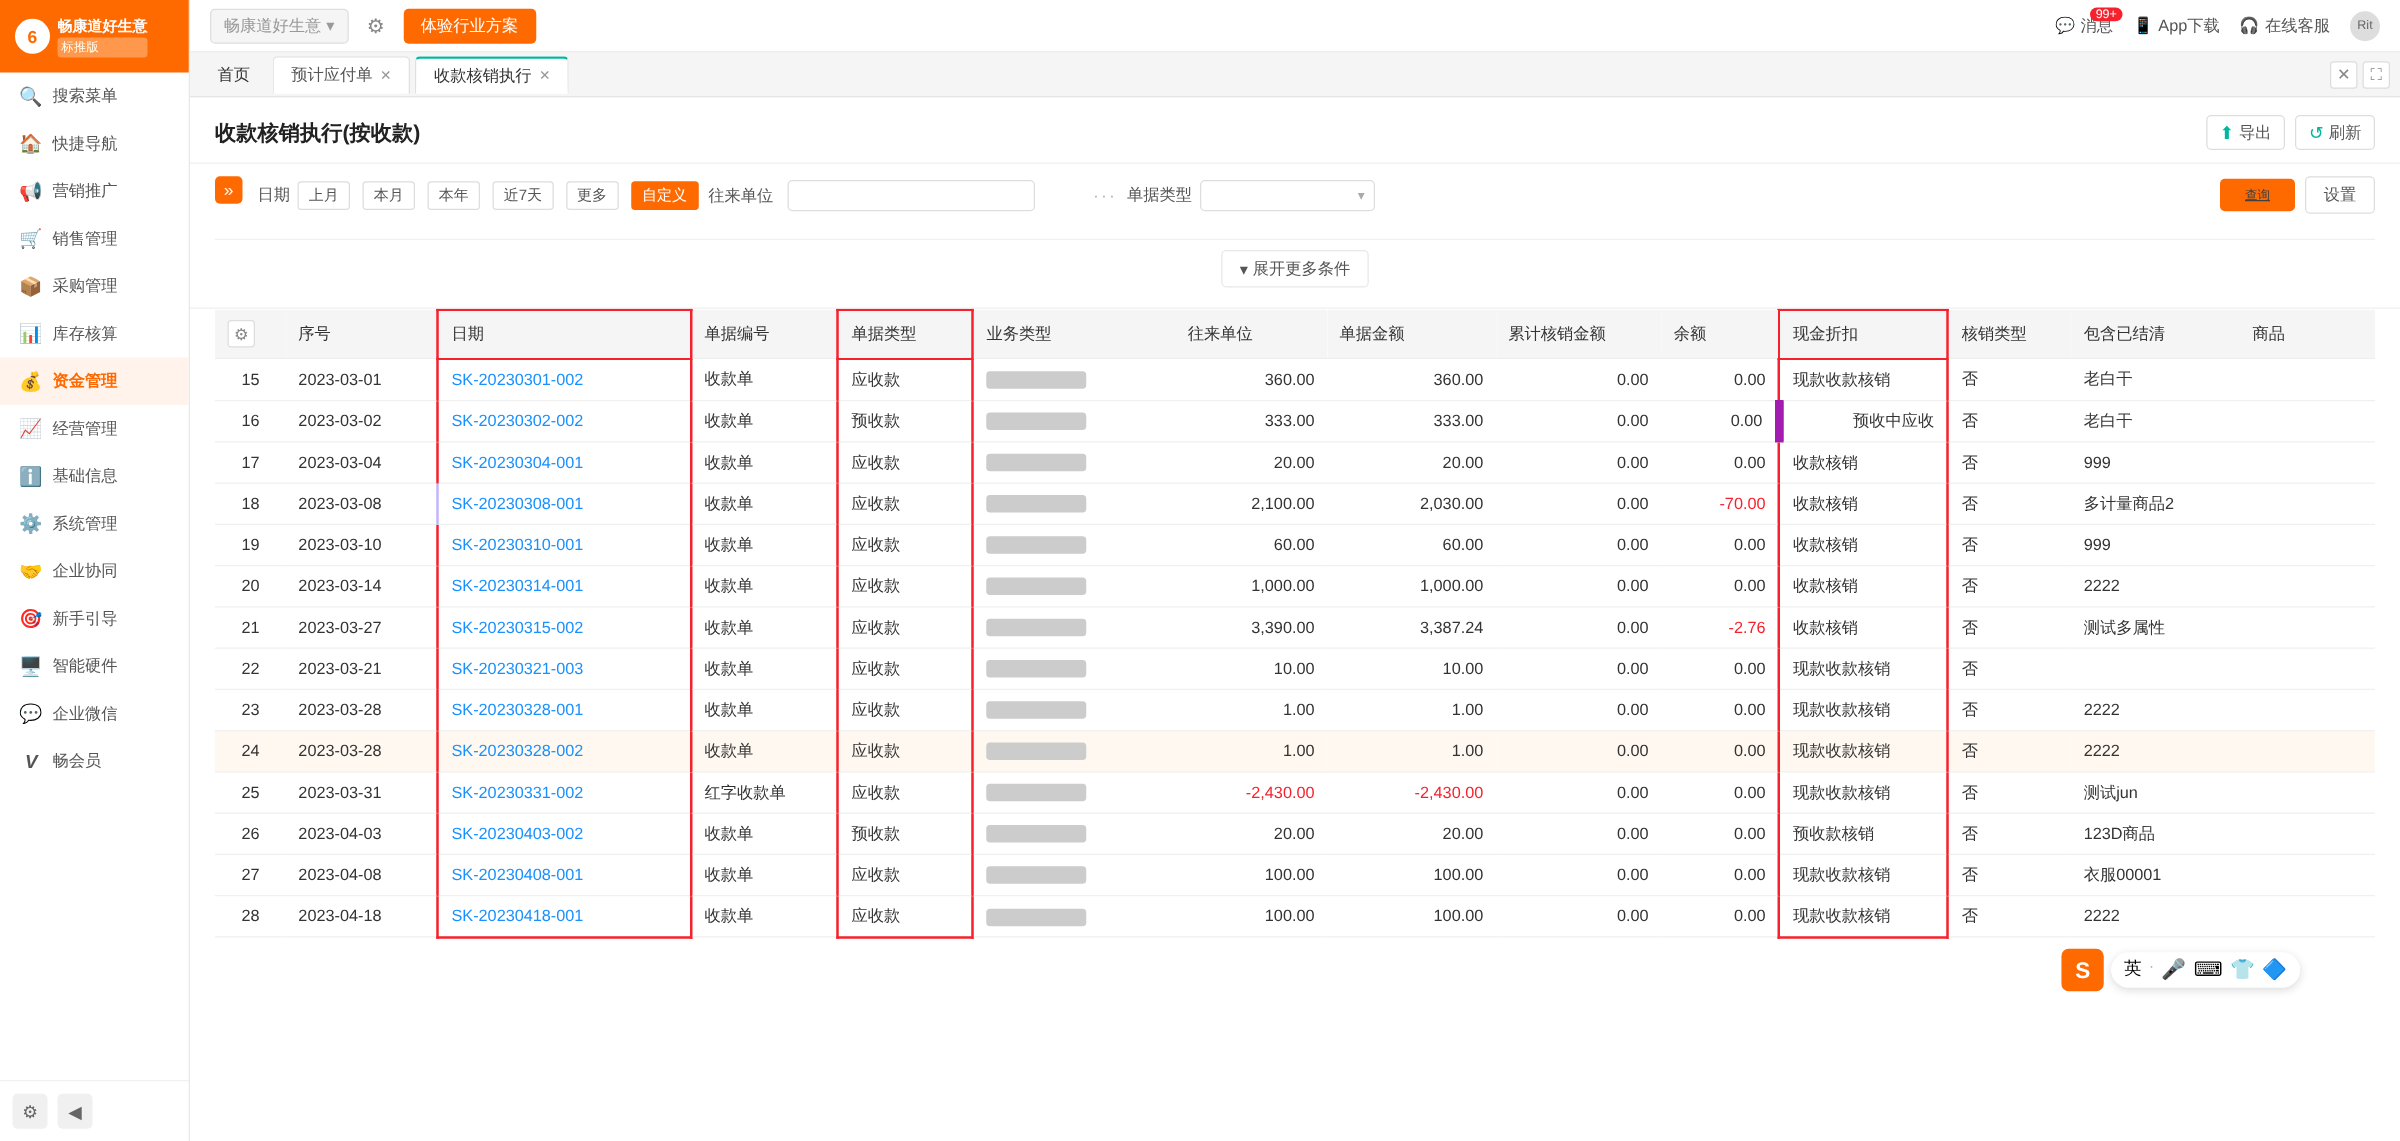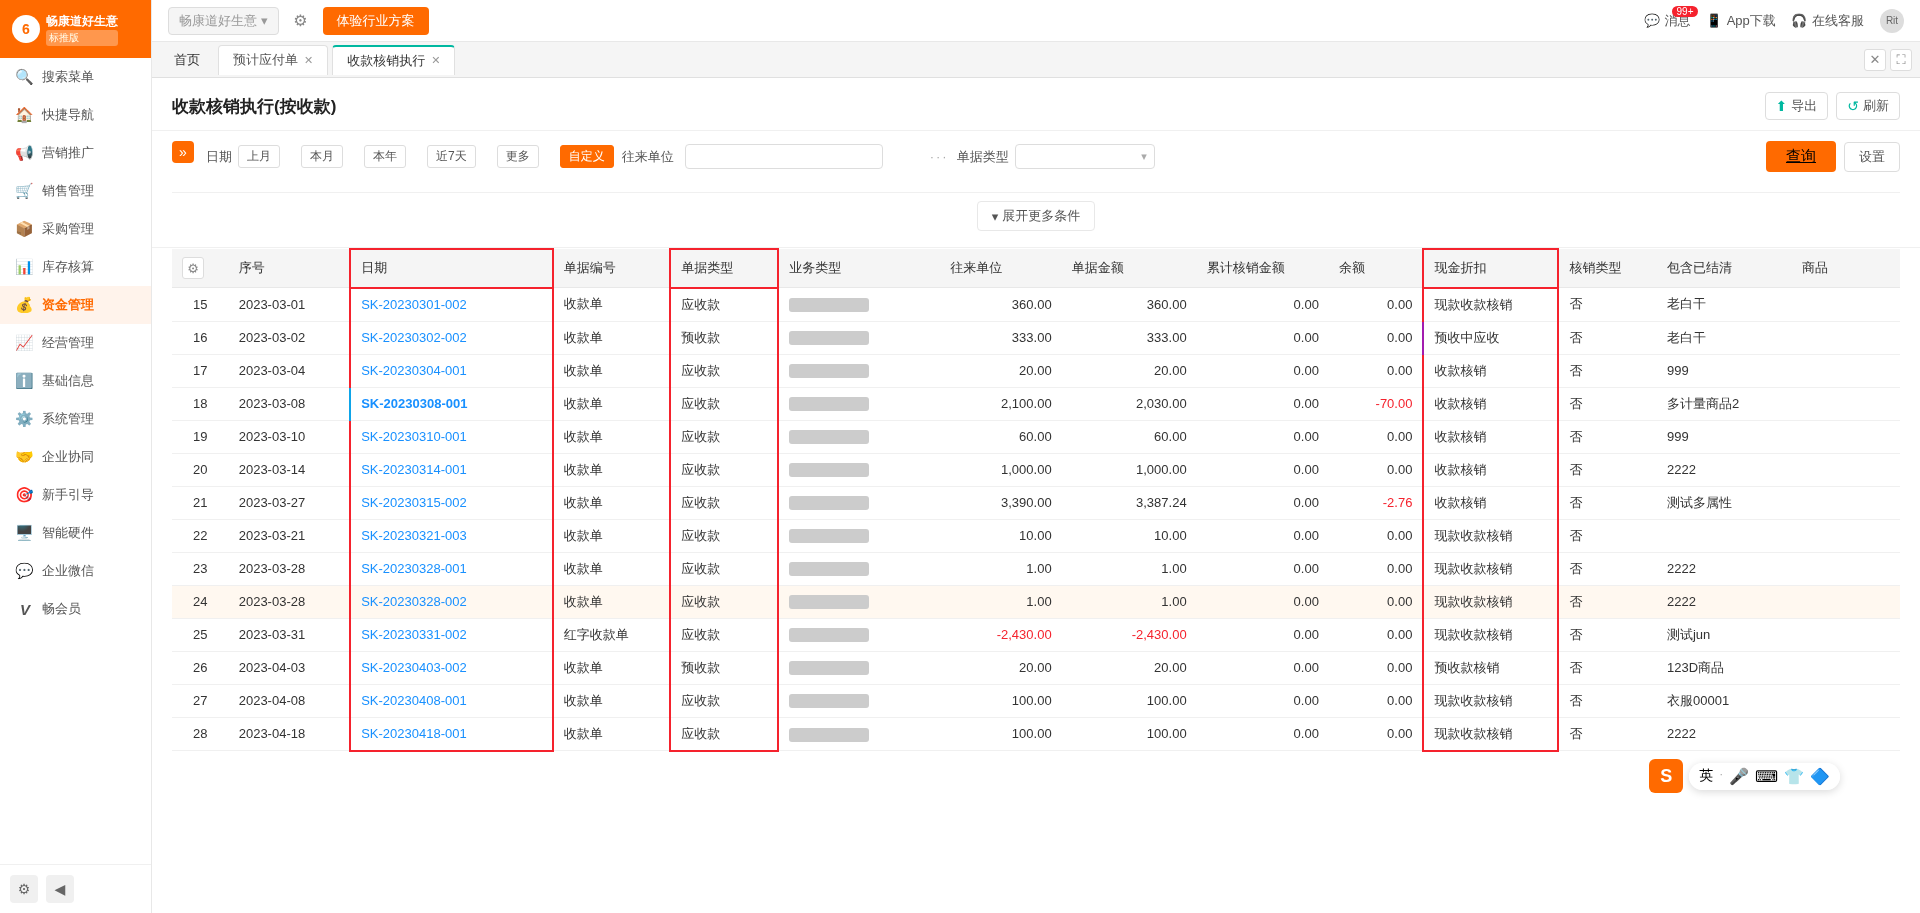--- a/index.html
+++ b/index.html
@@ -56,7 +56,7 @@
     .filter-row { display: flex; align-items: center; gap: 8px; flex-wrap: wrap; width: 100%; }
     .filter-item { display: flex; align-items: center; gap: 6px; }
     .filter-label { color: #555; white-space: nowrap; }
-    .filter-date-btns { display: flex; gap: 21px; }
+    .filter-date-btns { display: flex; gap: 10px; }
     .filter-date-btn { padding: 2px 8px; border: 1px solid #ddd; border-radius: 3px; background: #fff; color: #555; cursor: pointer; font-size: 12px; }
     .filter-date-btn.active-custom { background: #ff6a00; color: #fff; border-color: #ff6a00; }
     .filter-input { border: 1px solid #ddd; border-radius: 4px; padding: 4px 10px; color: #555; background: #fff; min-width: 160px; }

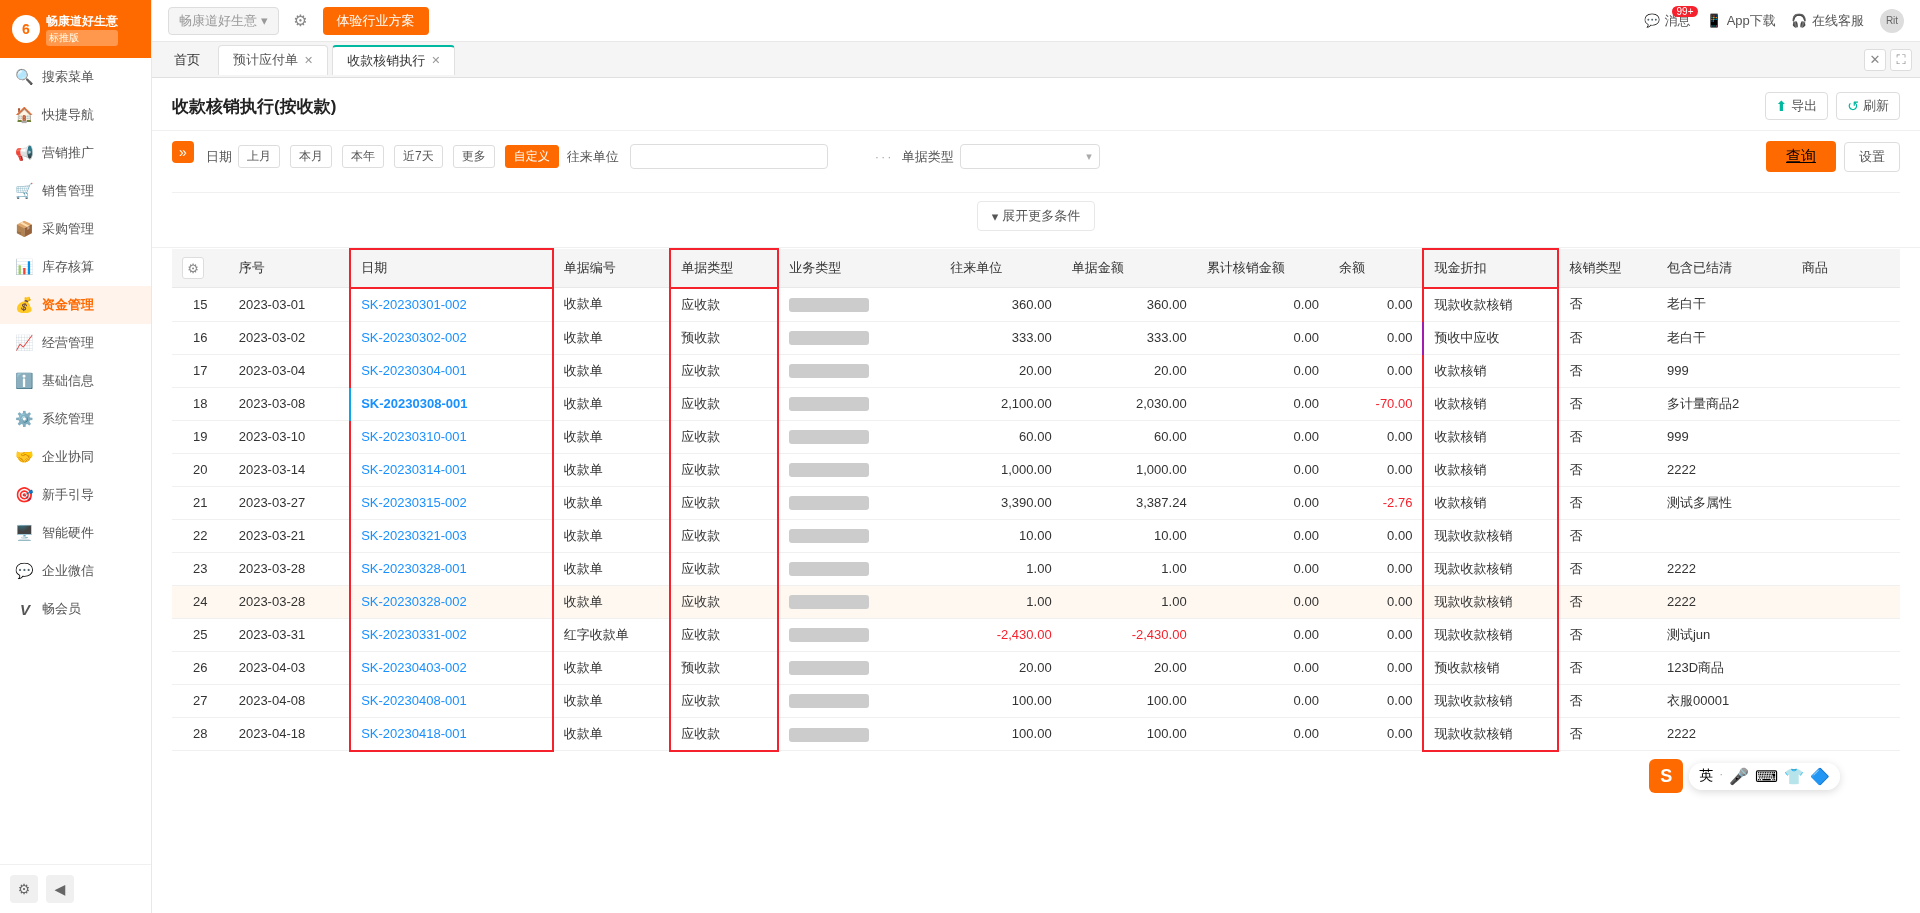--- a/index.html
+++ b/index.html
@@ -64,7 +64,7 @@
     .filter-select { border: 1px solid #ddd; border-radius: 4px; padding: 4px 28px 4px 10px; color: #555; background: #fff; min-width: 140px; appearance: none; }
     .filter-select-wrap { position: relative; display: inline-flex; align-items: center; }
     .filter-select-arrow { position: absolute; right: 8px; color: #aaa; pointer-events: none; font-size: 11px; }
-    .query-btn { background: #ff6a00; color: #000000; border: none; border-radius: 4px; padding: 6px 20px; cursor: pointer; font-size: 15px; text-decoration: underline; }
+    .query-btn { background: #ff6a00; color: #404040; border: none; border-radius: 4px; padding: 6px 20px; cursor: pointer; font-size: 10px; text-decoration: underline; }
     .setting-btn { background: #fff; color: #555; border: 1px solid #ddd; border-radius: 4px; padding: 5px 14px; cursor: pointer; font-size: 13px; }
     .filter-actions { margin-left: auto; display: flex; gap: 8px; align-items: center; }
 

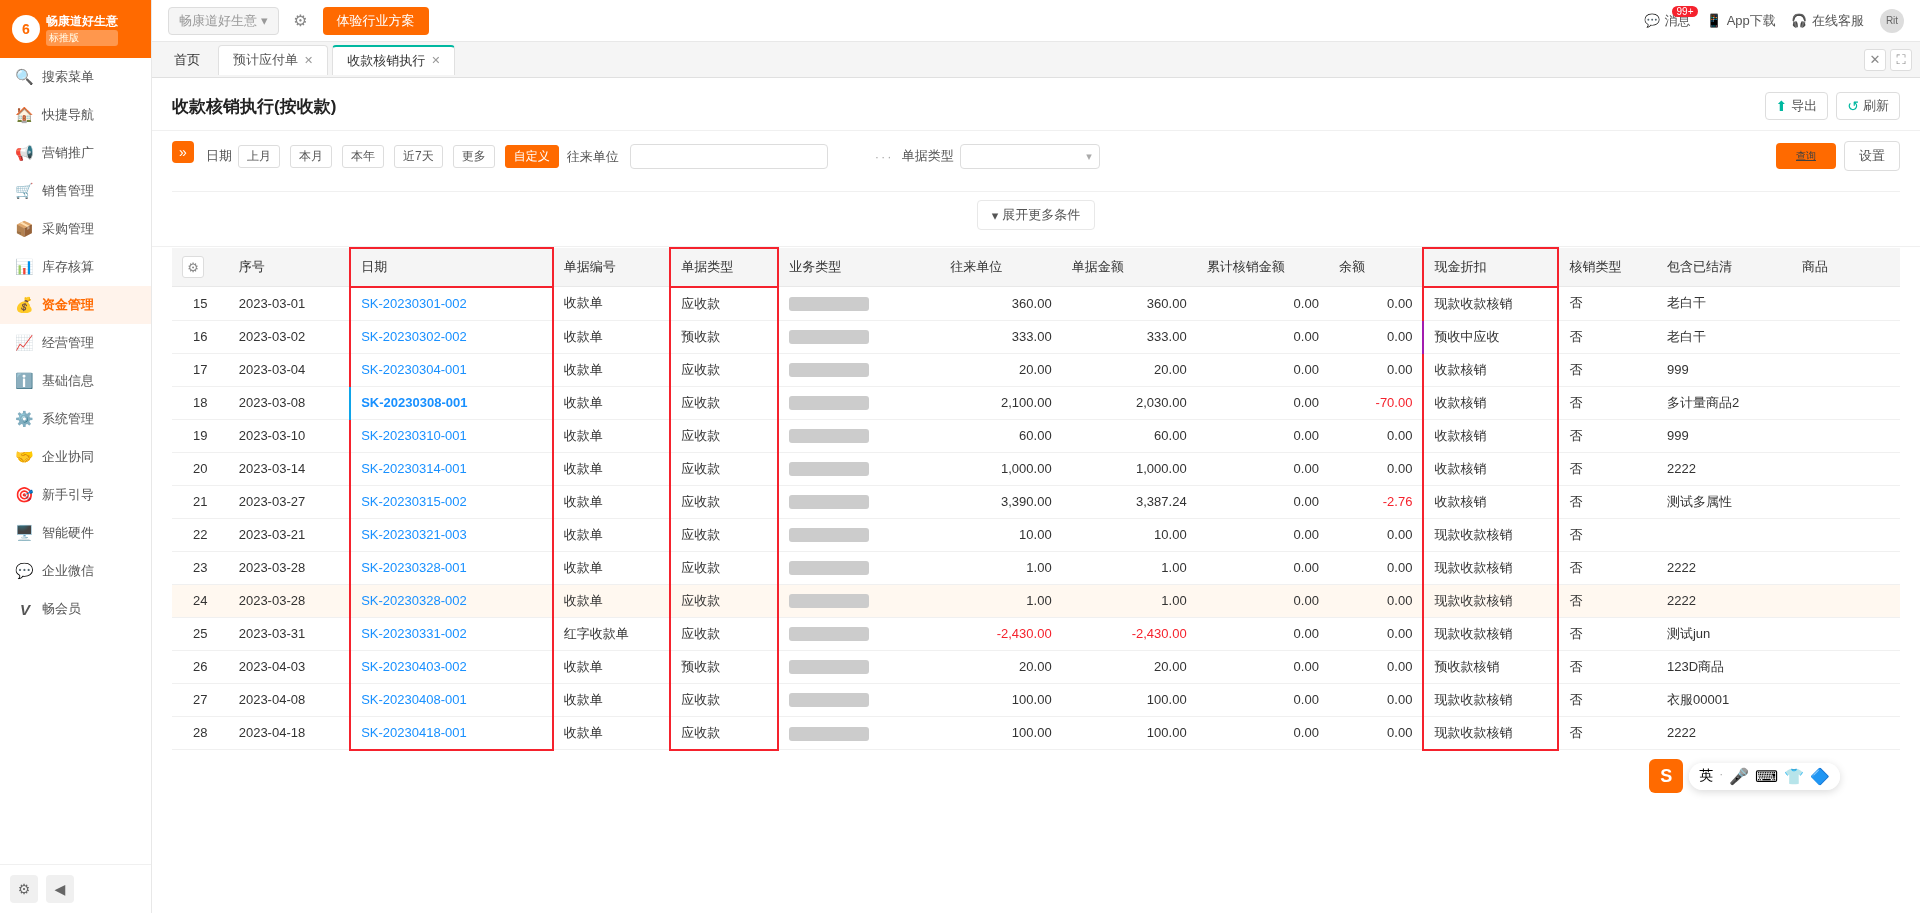--- a/index.html
+++ b/index.html
@@ -404,7 +404,7 @@
     <td class="col-cumulative" style="text-align:right;"><span class="">333.00</span></td>
     <td class="col-balance" style="text-align:right;">0.00</td>
     <td class="col-discount" style="text-align:right;"><span class="">0.00</span></td>
-    <td class="col-cancel-type" style="border-left: 2px solid #a21caf; border-right: 2px solid #f5222d;">预收中应收</td>
+    <td class="col-cancel-type" style="border-left: 7px solid #a21caf; border-right: 2px solid #f5222d; text-align: right;">预收中应收</td>
     <td class="col-include">否</td>
     <td class="col-goods">老白干</td>
     <td class="col-goods2"></td>

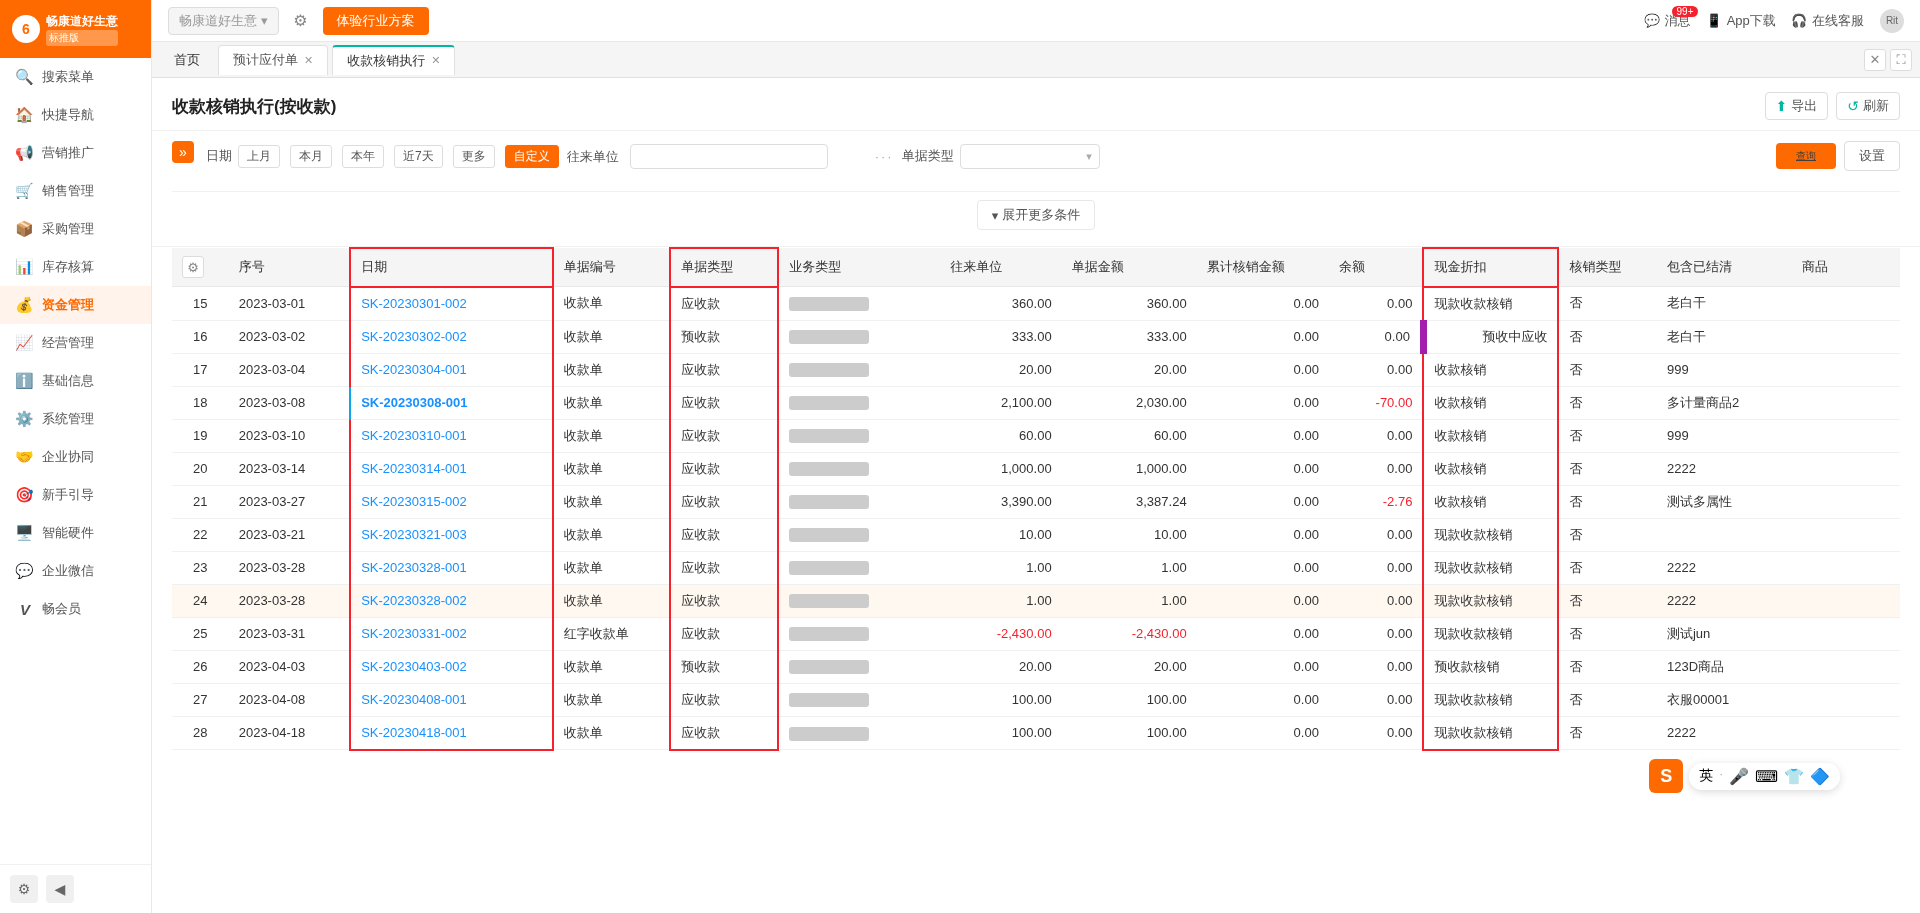--- a/index.html
+++ b/index.html
@@ -428,7 +428,7 @@
             <tr>
     <td class="col-num" style="text-align:center;">18</td>
     <td class="col-date">2023-03-08</td>
-    <td class="col-sn" style="border-left: 2px solid #0ea5e9; border-right: 2px solid #f5222d; font-weight: bold;"><a class="link">SK-20230308-001</a></td>
+    <td class="col-sn" style="border-left: 2px solid #c4b5fd; border-right: 2px solid #f5222d;"><a class="link">SK-20230308-001</a></td>
     <td class="col-type">收款单</td>
     <td class="col-biz" style="border-left: 2px solid #f5222d; border-right: 2px solid #f5222d;">应收款</td>
     <td class="col-partner"><span class="partner-blur"></span></td>

